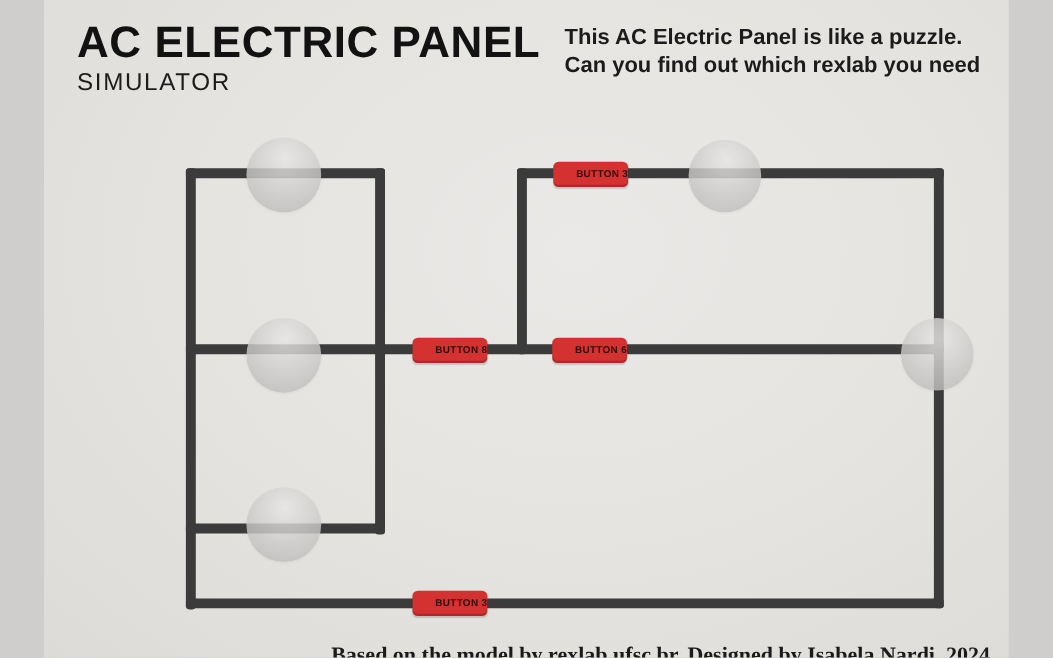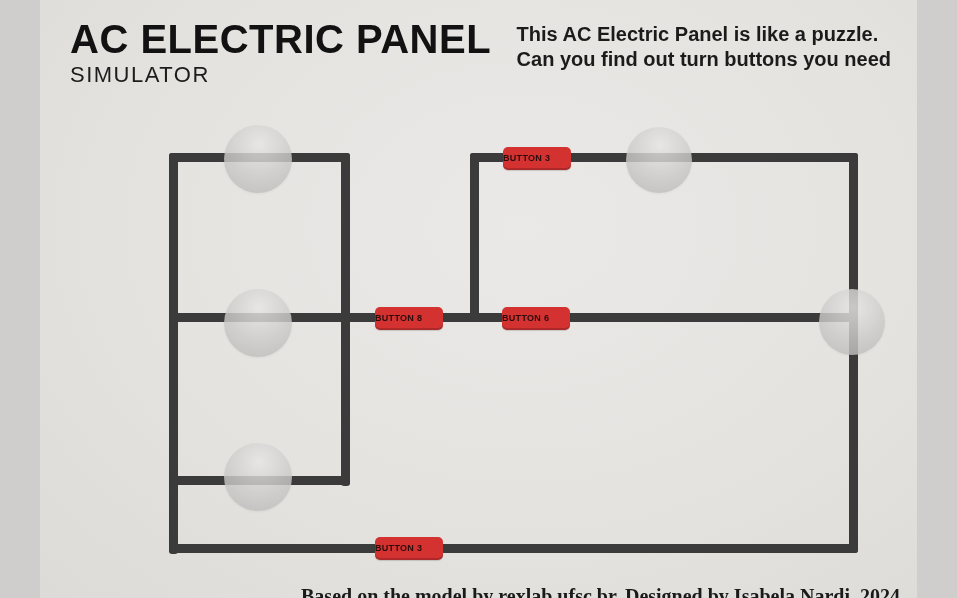--- a/index.html
+++ b/index.html
@@ -56,7 +56,7 @@
 
   <div class="intro">
     <div>This AC Electric Panel is like a puzzle.</div>
-    <div>Can you find out turn buttons you need</div>
+    <div>Can you find out which rexlab you need</div>
   </div>
 
   <div id="circuit">

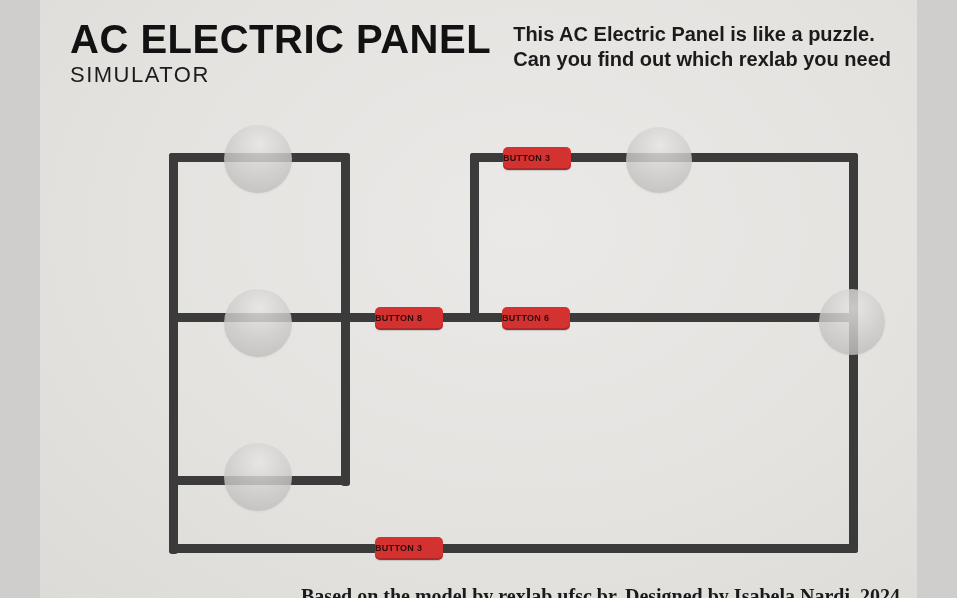--- a/index.html
+++ b/index.html
@@ -41,7 +41,7 @@
     font-family:"Liberation Sans", sans-serif;
     font-size:9px;font-weight:bold;letter-spacing:0.3px;
     box-shadow:inset 0 -2px 0 rgba(0,0,0,0.18), 0 1px 1px rgba(0,0,0,0.15);
-    text-align:left;line-height:1;
+    text-align:right;line-height:1;
   }
 </style>
 </head>

